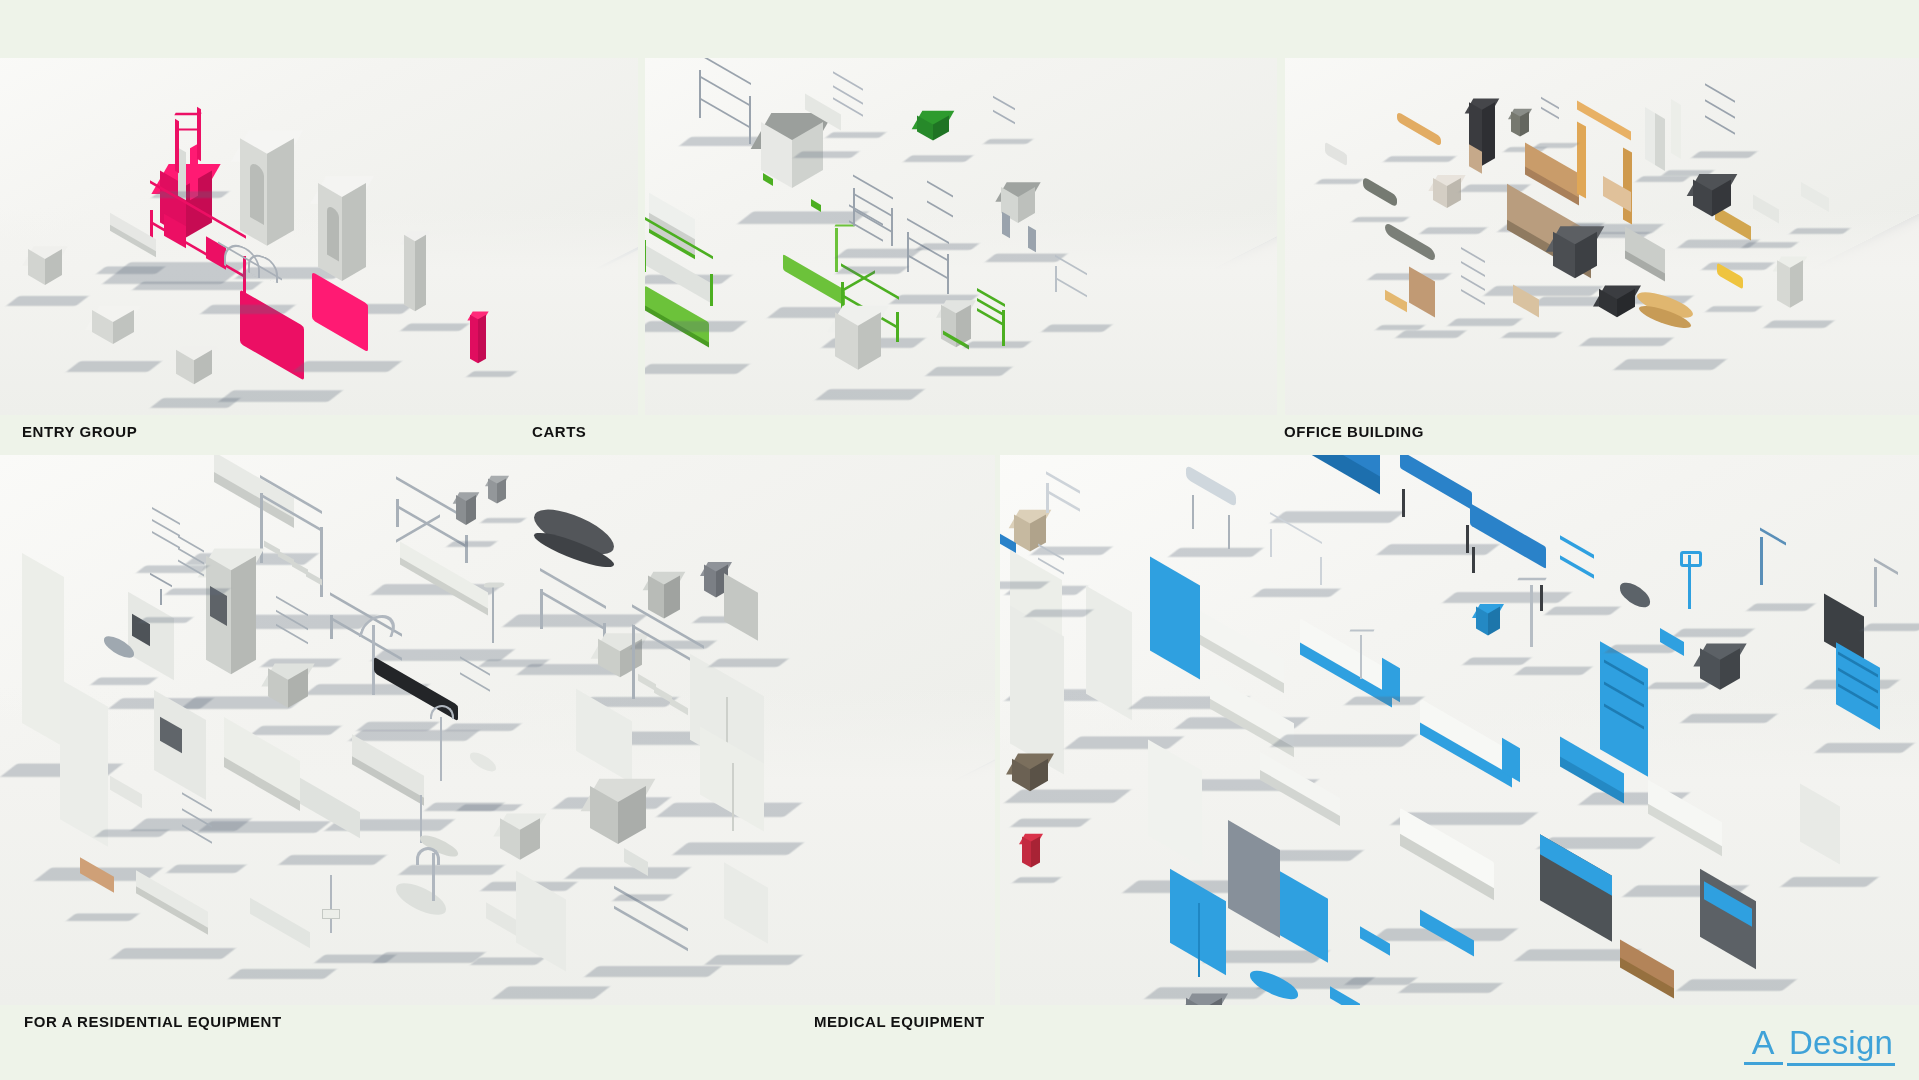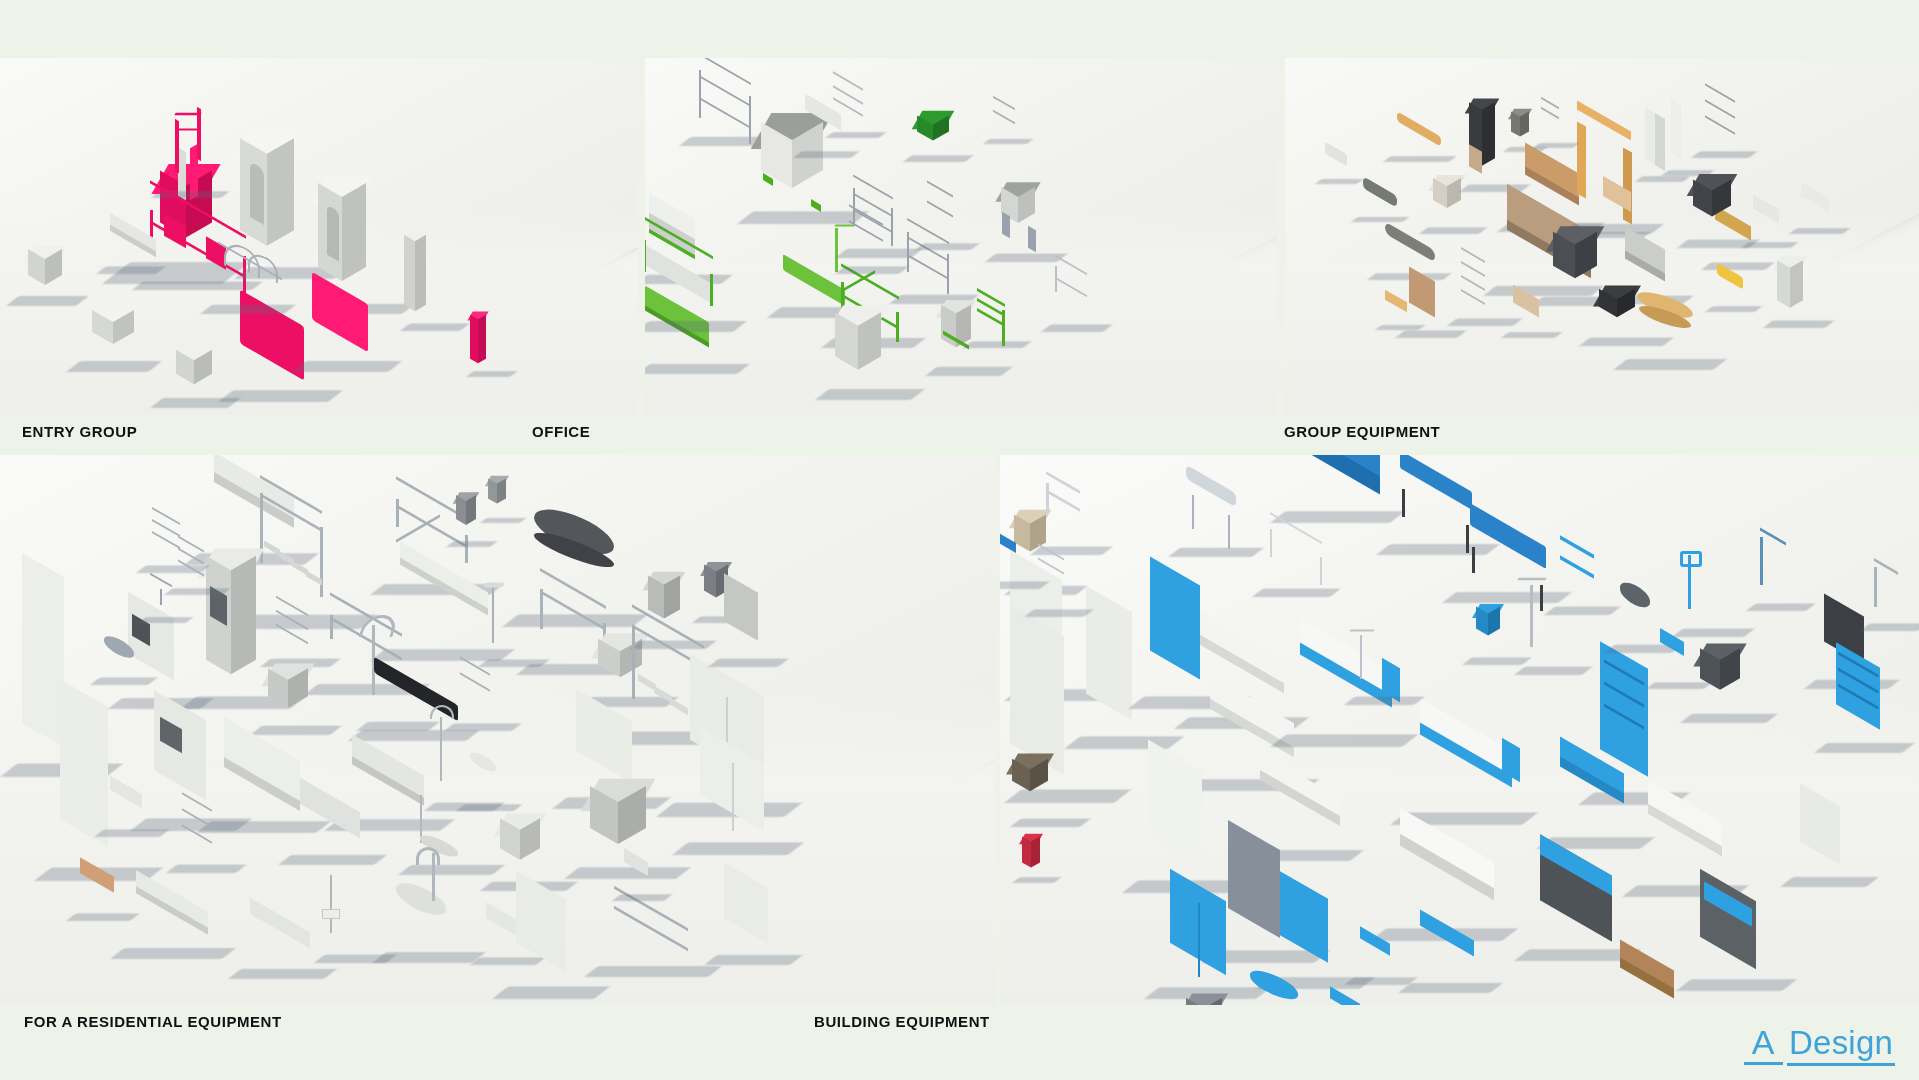--- a/index.html
+++ b/index.html
@@ -362,7 +362,7 @@
       </div>
     </div>
   </div>
-  <div class="label" style="left:532px; top:423px;">OFFICE</div>
+  <div class="label" style="left:532px; top:423px;">CARTS</div>
 
   <div class="panel" style="left:1285px; top:58px; width:634px; height:357px;">
     <div class="scene">

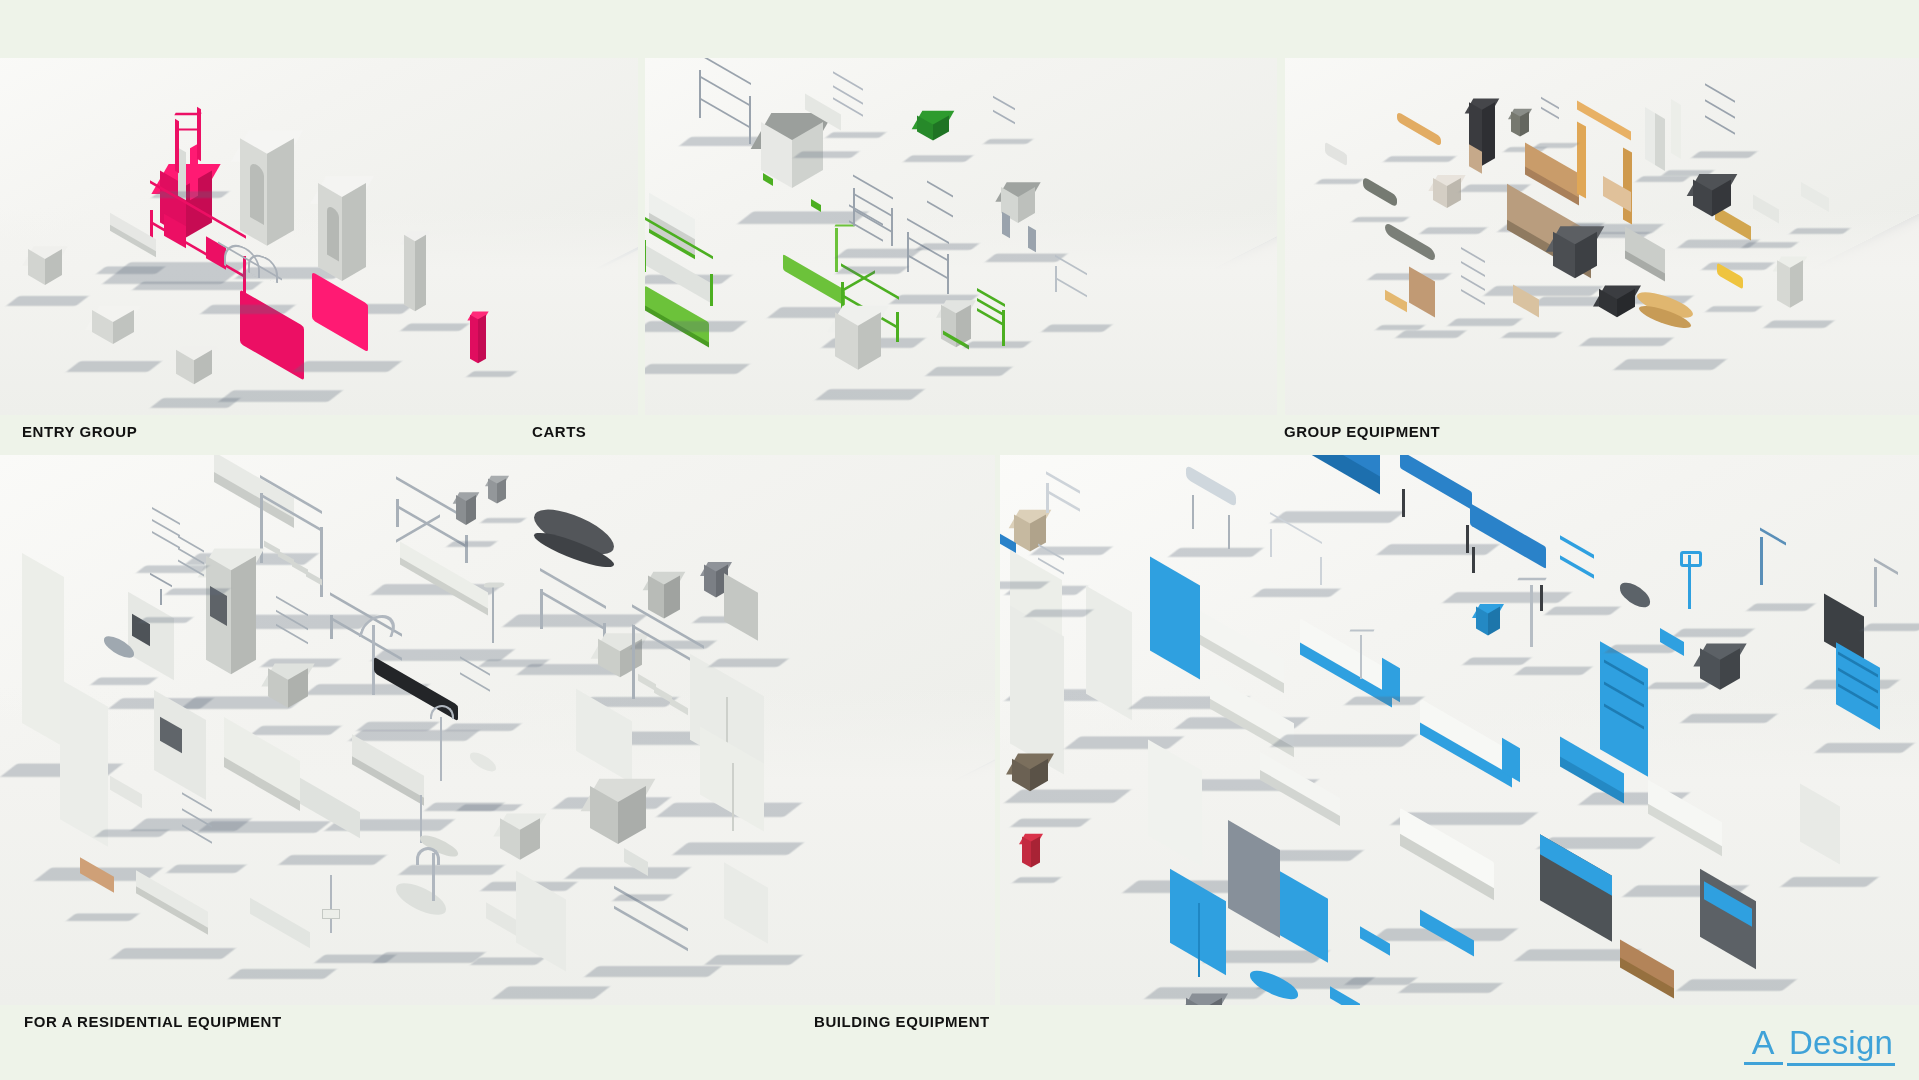--- a/index.html
+++ b/index.html
@@ -558,7 +558,7 @@
       </div>
     </div>
   </div>
-  <div class="label" style="left:1284px; top:423px;">GROUP EQUIPMENT</div>
+  <div class="label" style="left:1284px; top:423px;">OFFICE BUILDING</div>
 
   <div class="panel" style="left:0px; top:455px; width:995px; height:550px;">
     <div class="scene">

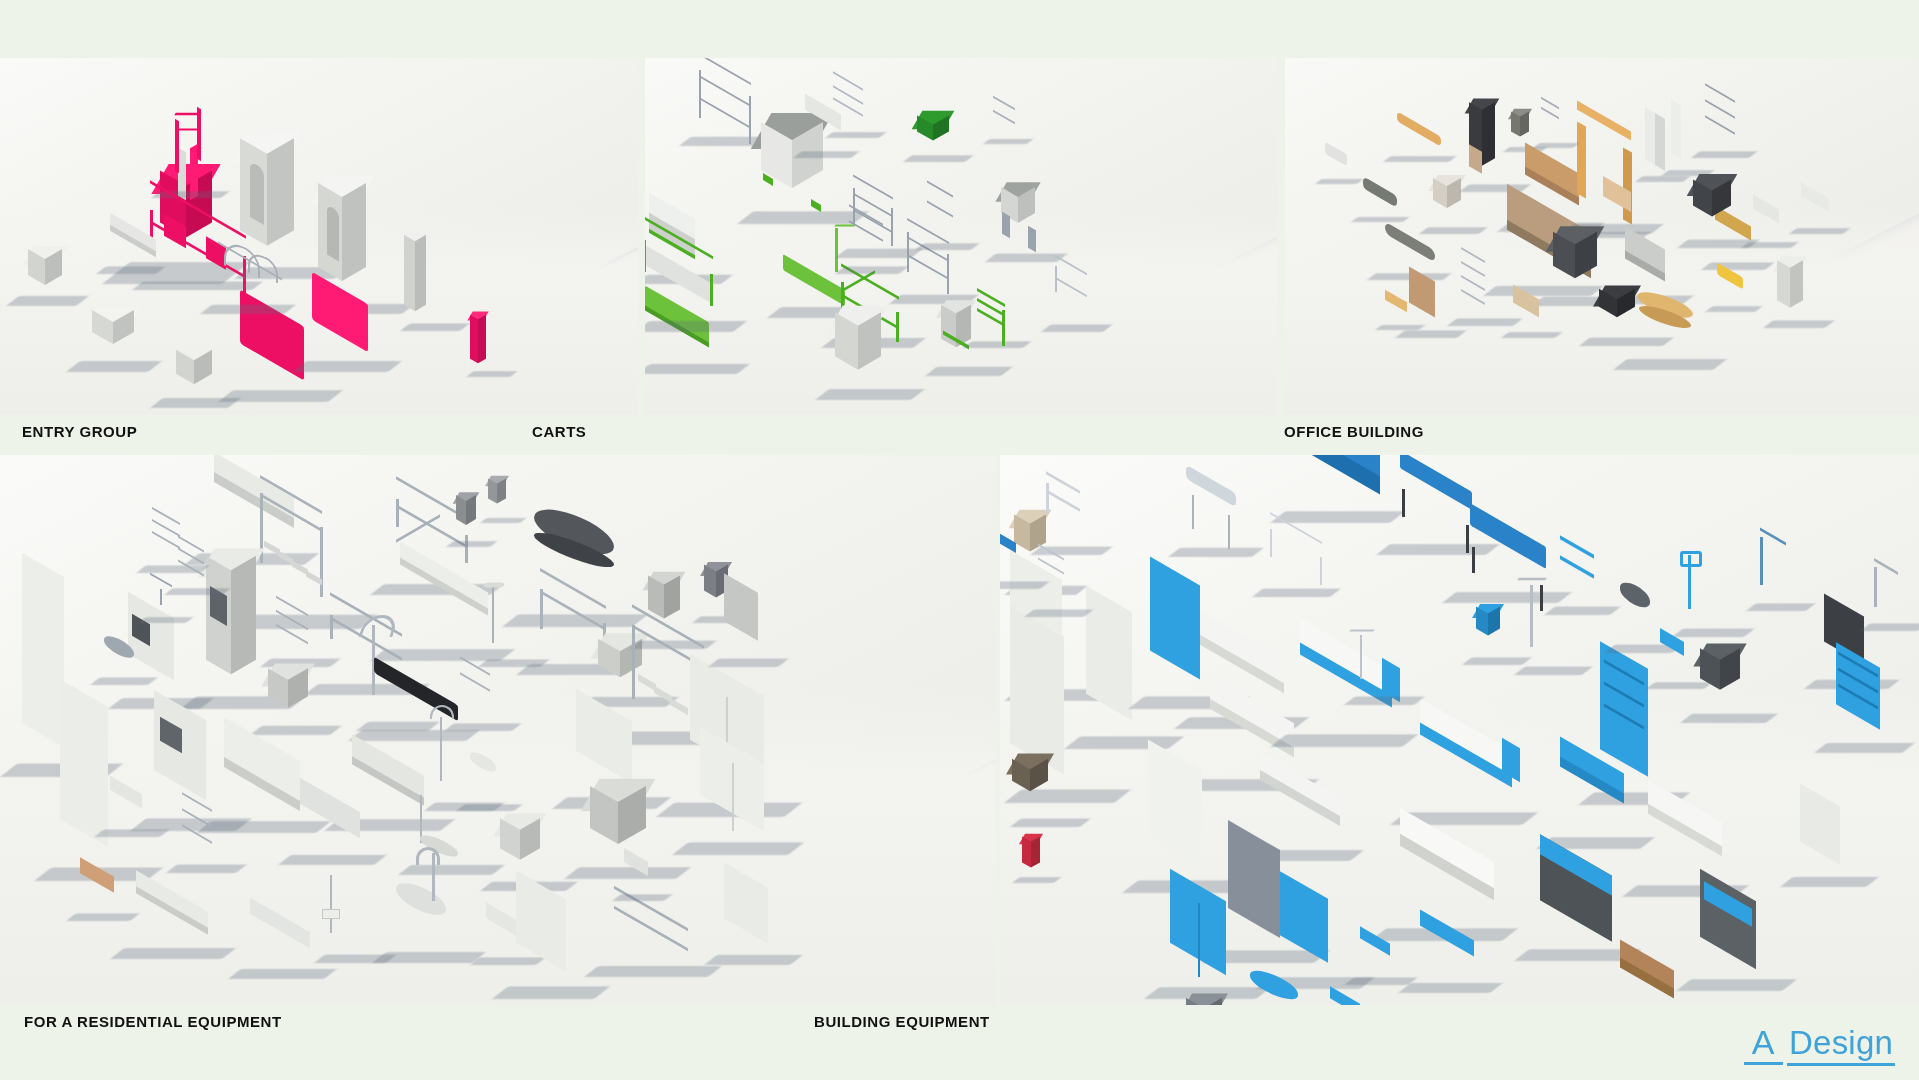--- a/index.html
+++ b/index.html
@@ -1230,7 +1230,7 @@
       </div>
     </div>
   </div>
-  <div class="label" style="left:814px; top:1013px;">BUILDING EQUIPMENT</div>
+  <div class="label" style="left:814px; top:1013px;">MEDICAL EQUIPMENT</div>
 
   <div class="logo" style="right:24px; bottom:14px; color:#3fa2d8;">
     <span class="l1" style="border-bottom:3px solid #3fa2d8; display:inline-block; padding:0 8px 2px 8px;">A</span>

